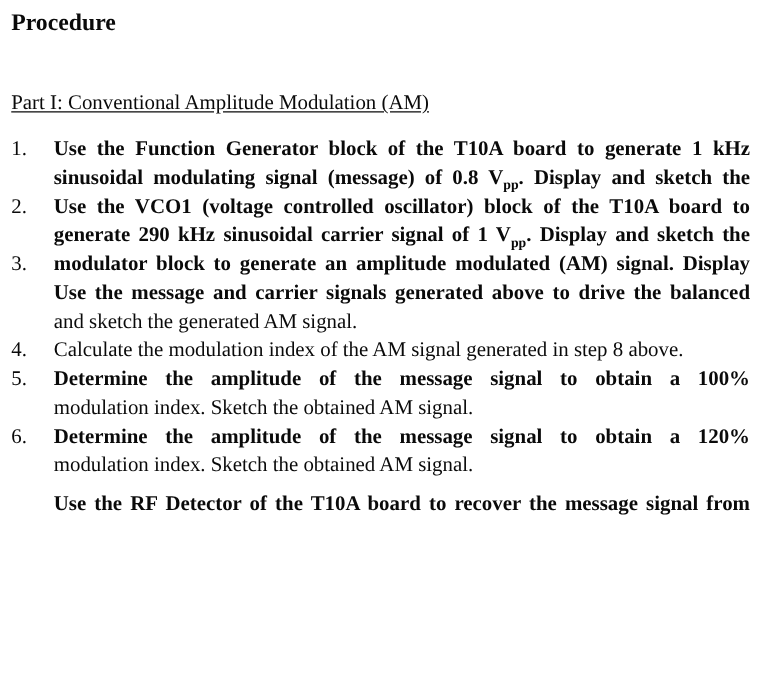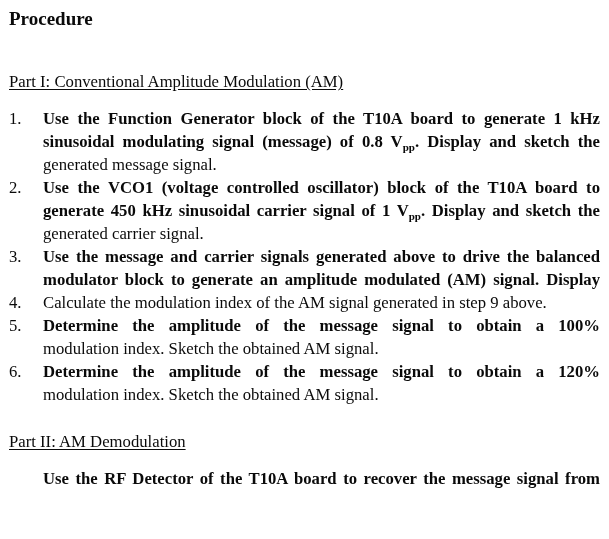--- a/index.html
+++ b/index.html
@@ -52,7 +52,6 @@
         <div class="item-body">
           <div class="line fill"><span>Use the Function Generator block of the T10A board to generate 1 kHz</span></div>
           <div class="line fill"><span>sinusoidal modulating signal (message) of 0.8 V</span><sub>pp</sub><span>. Display and sketch the</span></div>
-          <div class="line"><span>generated message signal.</span></div>
         </div>
       </div>
       <div class="item-row">

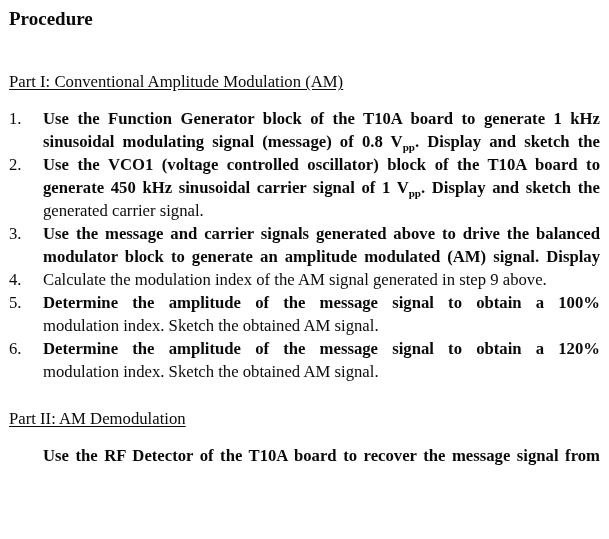--- a/index.html
+++ b/index.html
@@ -58,7 +58,7 @@
         <div class="item-num">2.</div>
         <div class="item-body">
           <div class="line fill"><span>Use the VCO1 (voltage controlled oscillator) block of the T10A board to</span></div>
-          <div class="line fill"><span>generate 450 kHz sinusoidal carrier signal of 1 V</span><sub>pp</sub><span>. Display and sketch the</span></div>
+          <div class="line fill"><span>generate 290 kHz sinusoidal carrier signal of 1 V</span><sub>pp</sub><span>. Display and sketch the</span></div>
           <div class="line"><span>generated carrier signal.</span></div>
         </div>
       </div>

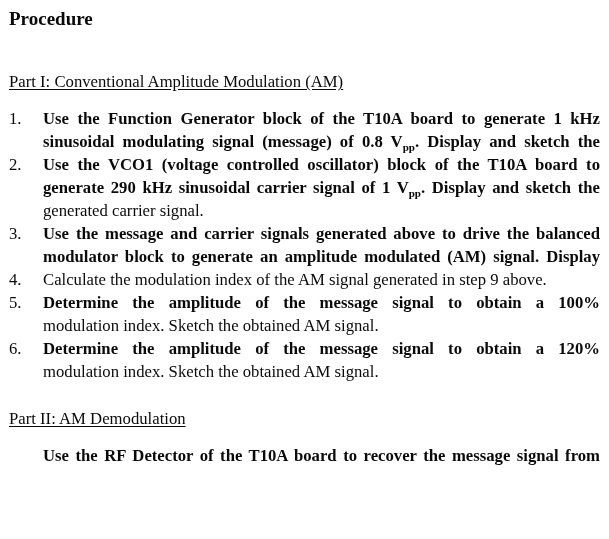--- a/index.html
+++ b/index.html
@@ -59,7 +59,6 @@
         <div class="item-body">
           <div class="line fill"><span>Use the VCO1 (voltage controlled oscillator) block of the T10A board to</span></div>
           <div class="line fill"><span>generate 290 kHz sinusoidal carrier signal of 1 V</span><sub>pp</sub><span>. Display and sketch the</span></div>
-          <div class="line"><span>generated carrier signal.</span></div>
         </div>
       </div>
       <div class="item-row">

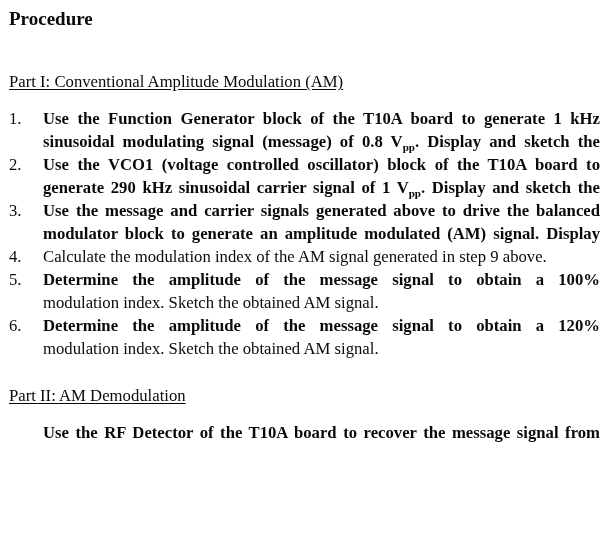--- a/index.html
+++ b/index.html
@@ -64,8 +64,8 @@
       <div class="item-row">
         <div class="item-num">3.</div>
         <div class="item-body">
+          <div class="line fill"><span>modulator block to generate an amplitude modulated (AM) signal. Display</span></div>
           <div class="line fill"><span>Use the message and carrier signals generated above to drive the balanced</span></div>
-          <div class="line fill"><span>modulator block to generate an amplitude modulated (AM) signal. Display</span></div>
         </div>
       </div>
       <div class="item-row">

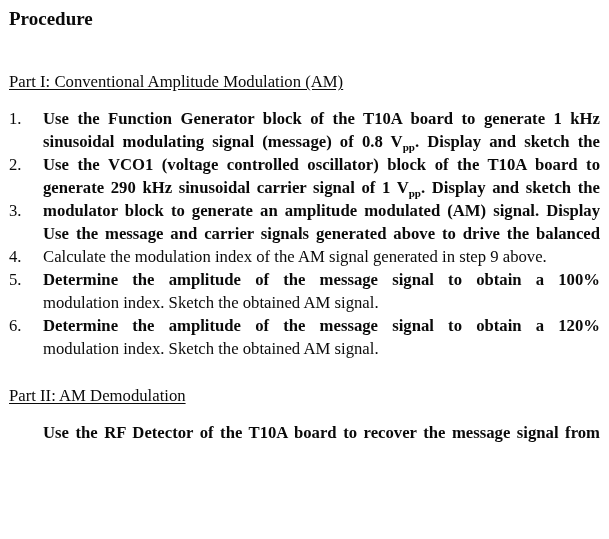--- a/index.html
+++ b/index.html
@@ -66,6 +66,7 @@
         <div class="item-body">
           <div class="line fill"><span>modulator block to generate an amplitude modulated (AM) signal. Display</span></div>
           <div class="line fill"><span>Use the message and carrier signals generated above to drive the balanced</span></div>
+          <div class="line"><span>and sketch the generated AM signal.</span></div>
         </div>
       </div>
       <div class="item-row">

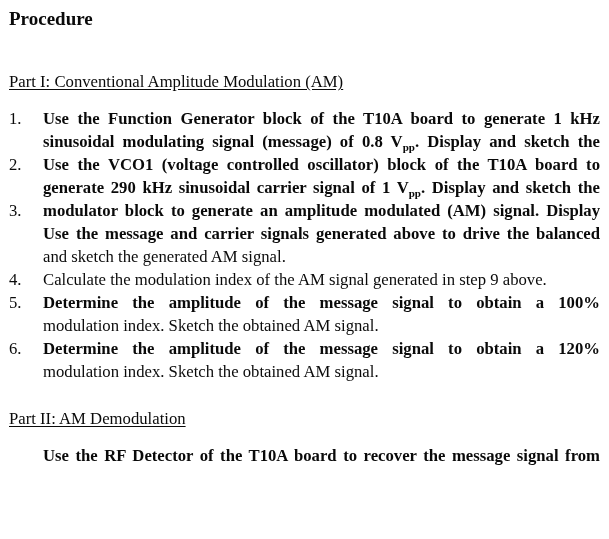--- a/index.html
+++ b/index.html
@@ -72,7 +72,7 @@
       <div class="item-row">
         <div class="item-num">4.</div>
         <div class="item-body">
-          <div class="line"><span>Calculate the modulation index of the AM signal generated in step 9 above.</span></div>
+          <div class="line"><span>Calculate the modulation index of the AM signal generated in step 8 above.</span></div>
         </div>
       </div>
       <div class="item-row">

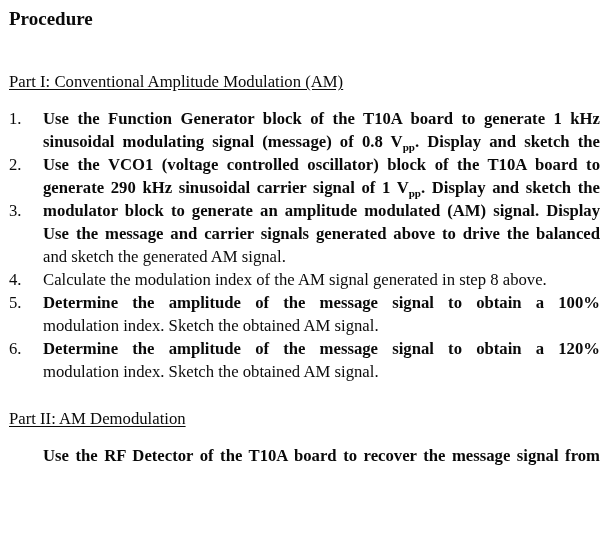--- a/index.html
+++ b/index.html
@@ -91,7 +91,6 @@
       </div>
     </div>
 
-  <div class="part-heading part2">Part II: AM Demodulation</div>
 
   <div class="paragraph">
       <div class="line fill"><span>Use the RF Detector of the T10A board to recover the message signal from</span></div>

